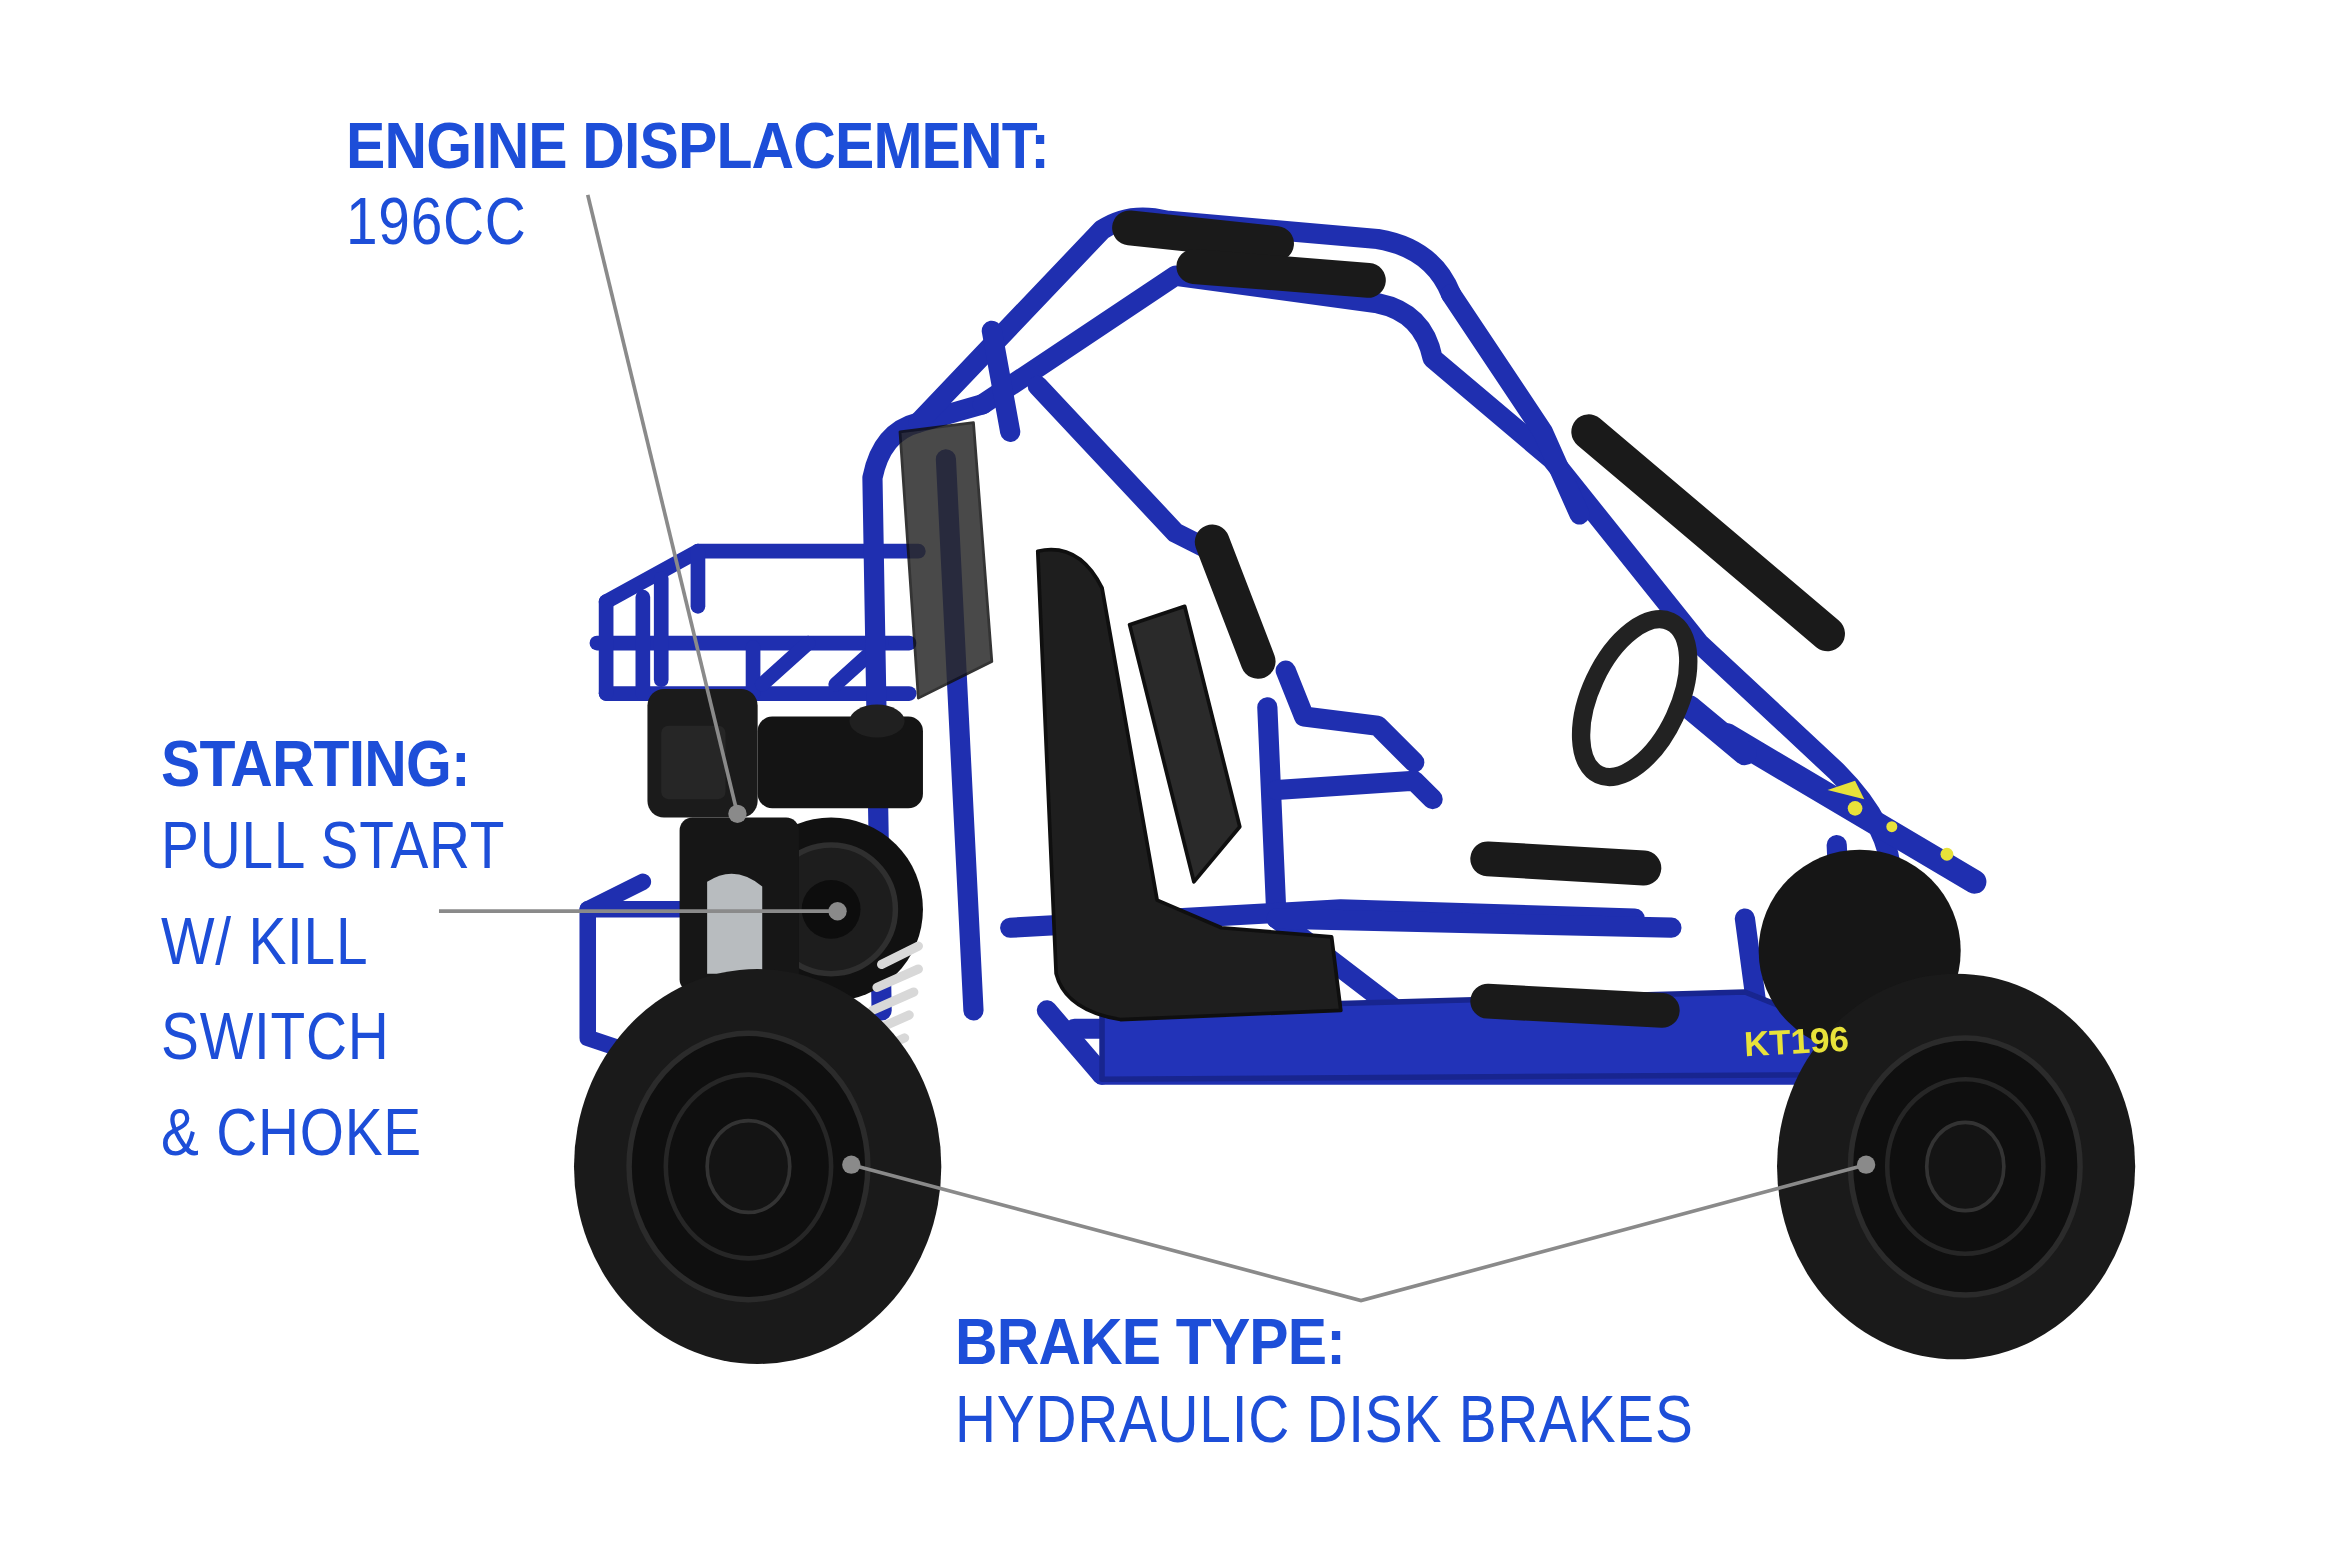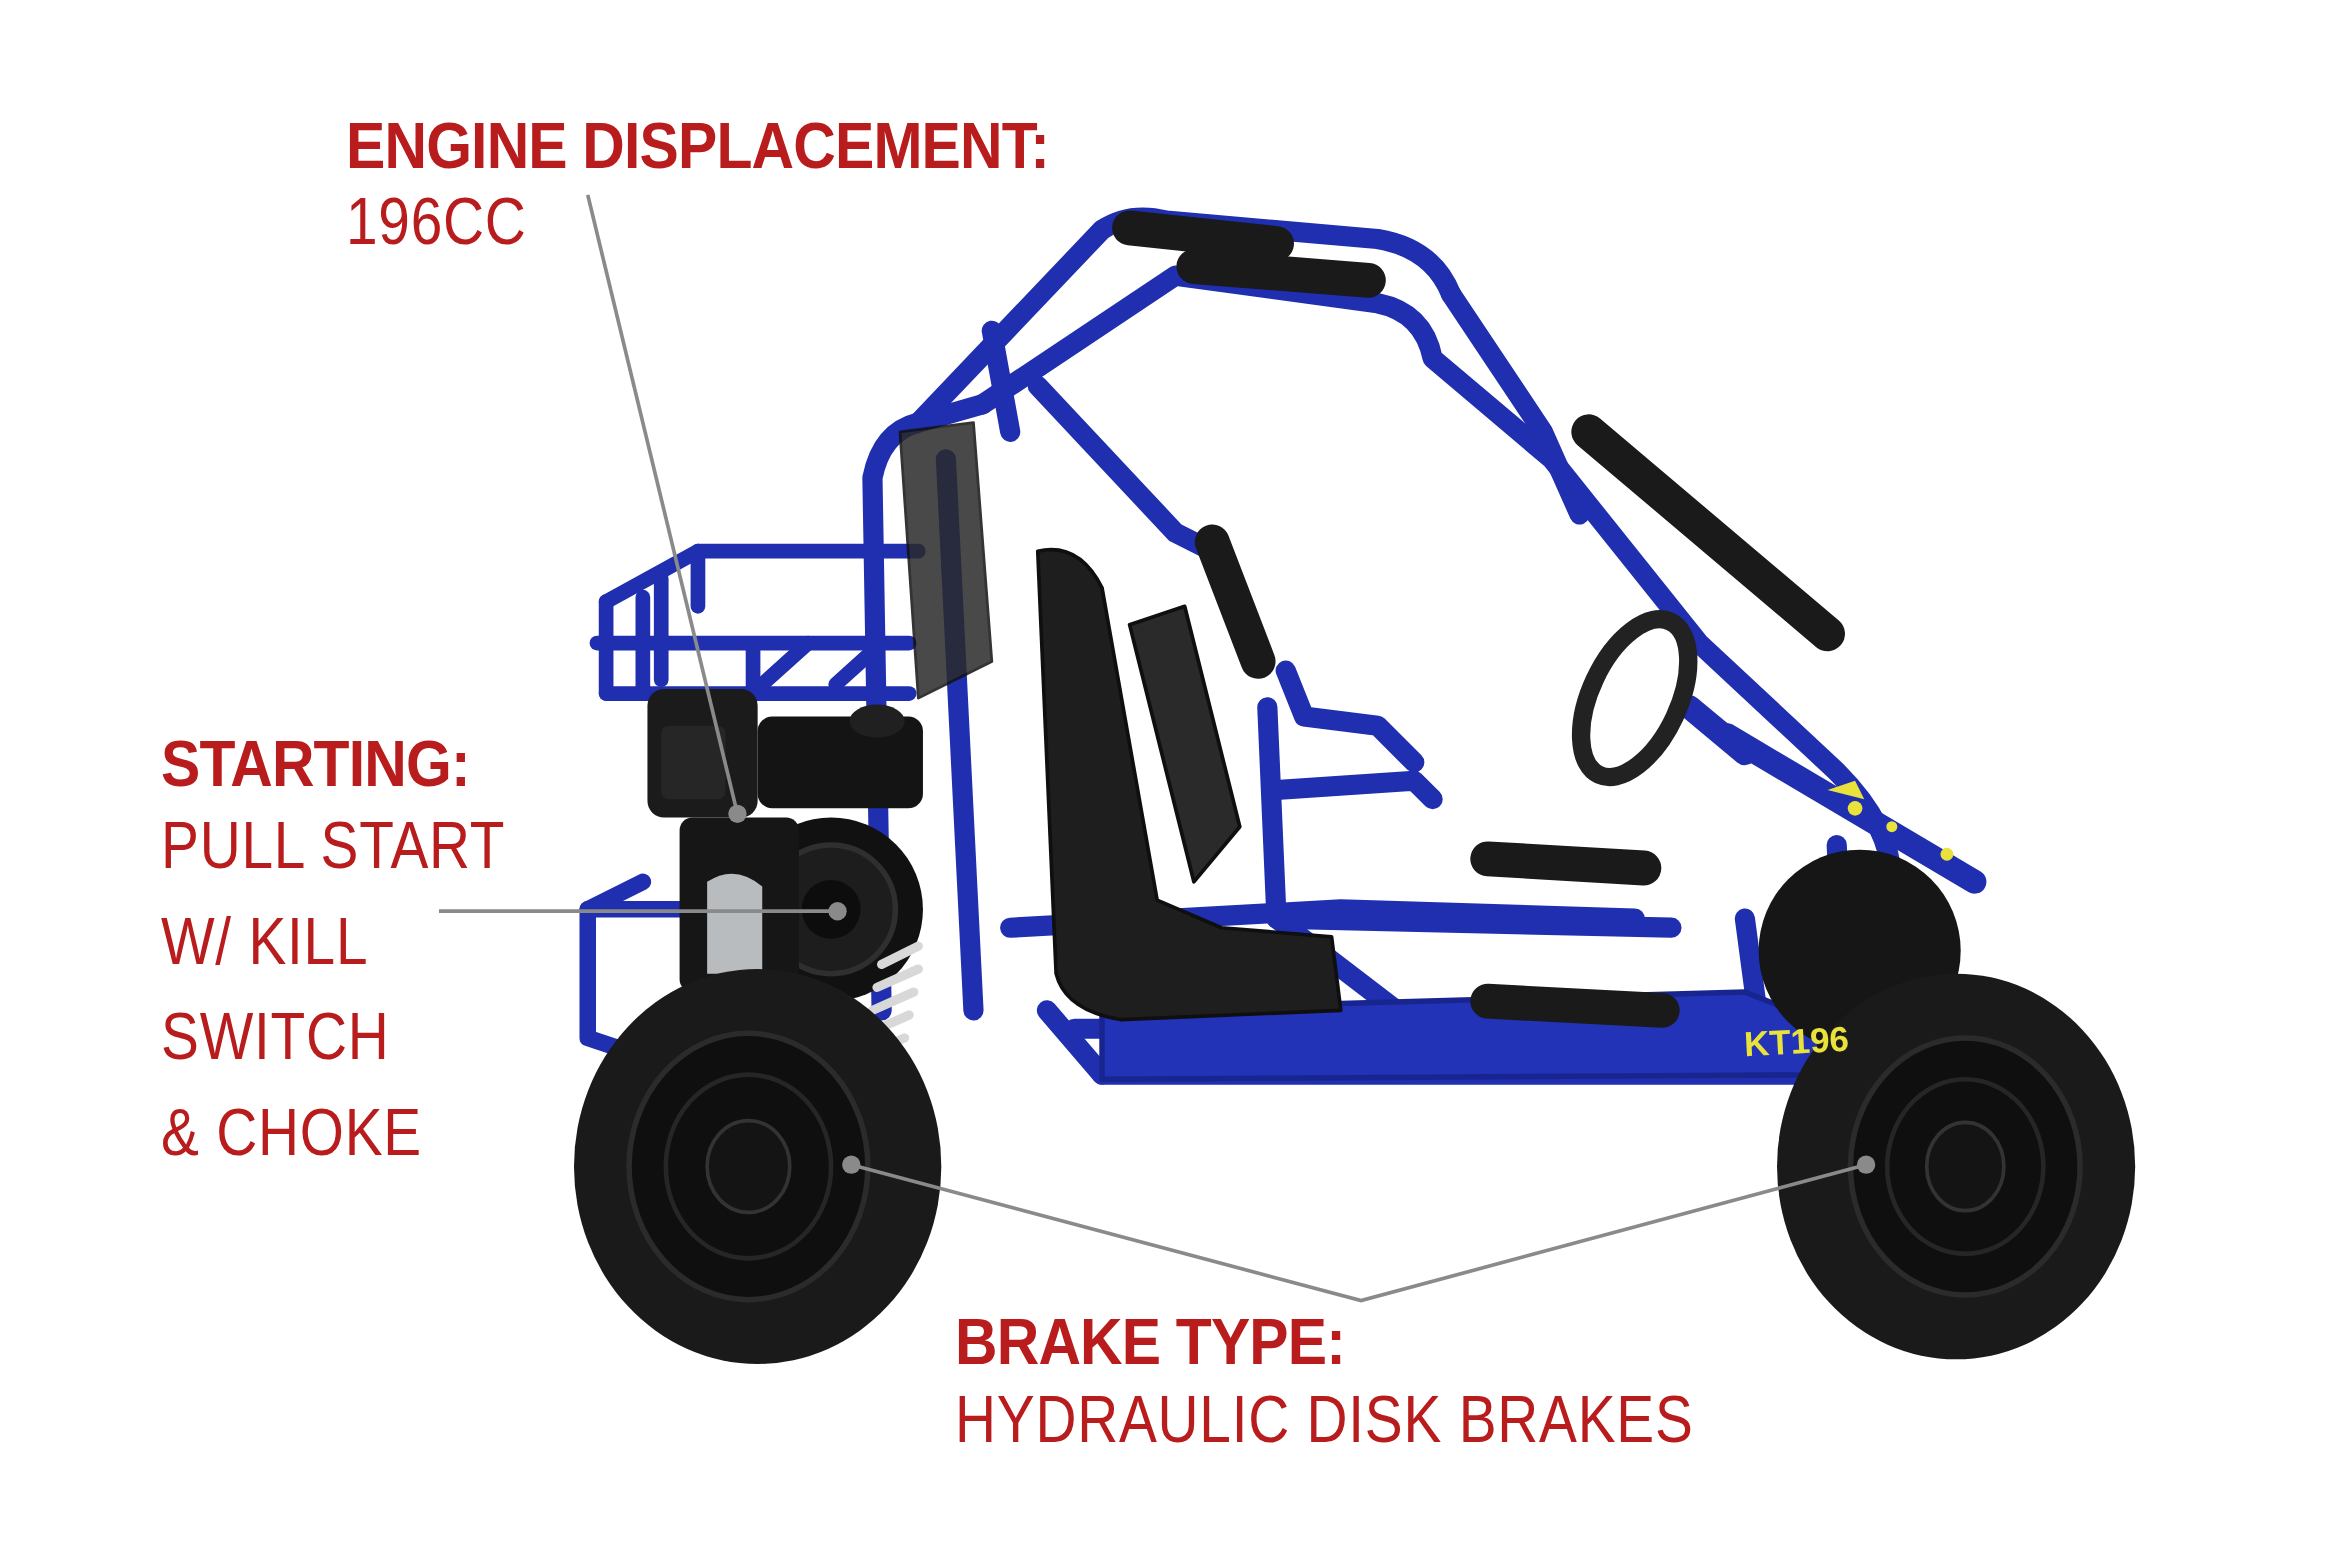--- a/index.html
+++ b/index.html
@@ -6,7 +6,7 @@
   body { width: 2351px; height: 1568px; position: relative; overflow: hidden; }
   .stage { position: absolute; left: 0; top: 0; width: 2351px; height: 1568px; }
   .product-art { position: absolute; left: 0; top: 0; width: 2351px; height: 1568px; }
-  .callout { position: absolute; color: #b91c1c; font-family: "Liberation Sans", "DejaVu Sans", sans-serif; text-transform: uppercase; }
+  .callout { position: absolute; color: #1d4ed8; font-family: "Liberation Sans", "DejaVu Sans", sans-serif; text-transform: uppercase; }
   .callout .label { font-weight: 700; font-size: 64px; line-height: 1; letter-spacing: -0.9px; transform: scaleX(0.92); transform-origin: left; white-space: nowrap; }
   .callout .value { font-weight: 400; font-size: 66px; line-height: 94px; letter-spacing: 0.9px; transform: scaleX(0.86); transform-origin: left; white-space: nowrap; }
   #callout-engine { left: 346px; top: 114px; }

